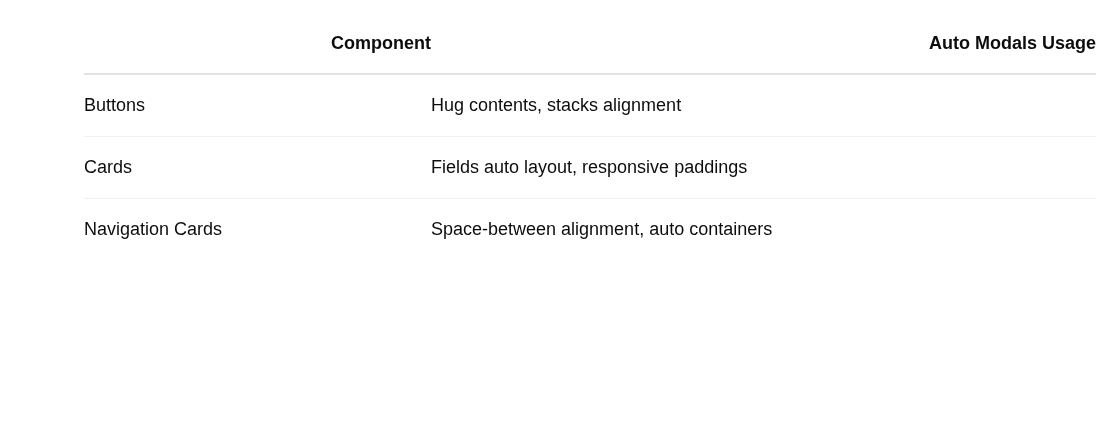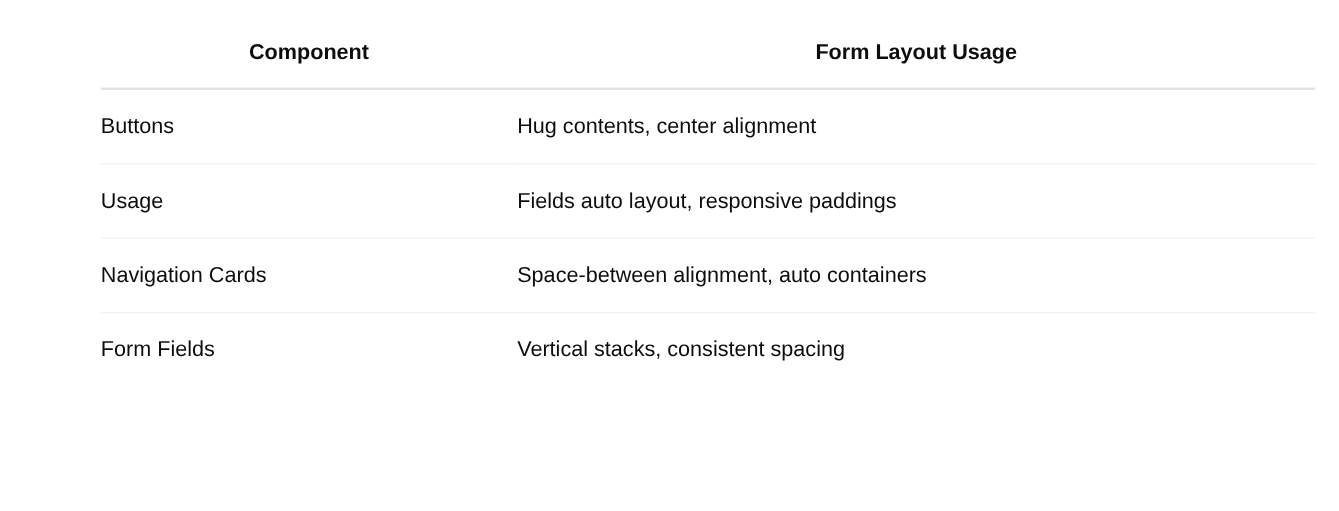--- a/index.html
+++ b/index.html
@@ -29,7 +29,7 @@
     col.c1 { width: 347px; }
     col.c2 { width: auto; }
     th {
-      text-align: center;
+      text-align: right;
       font-weight: bold;
       font-size: 18px;
       height: 59px;

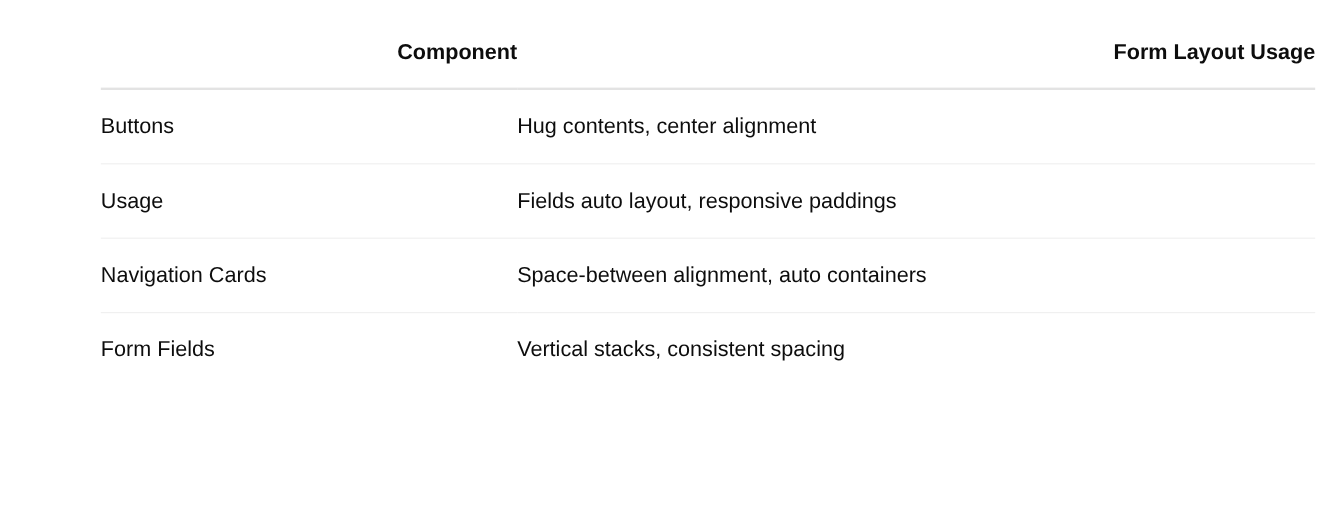--- a/index.html
+++ b/index.html
@@ -60,7 +60,7 @@
     <thead>
       <tr>
         <th>Component</th>
-        <th>Form Layout Usage</th>
+        <th>Auto Modals Usage</th>
       </tr>
     </thead>
     <tbody>

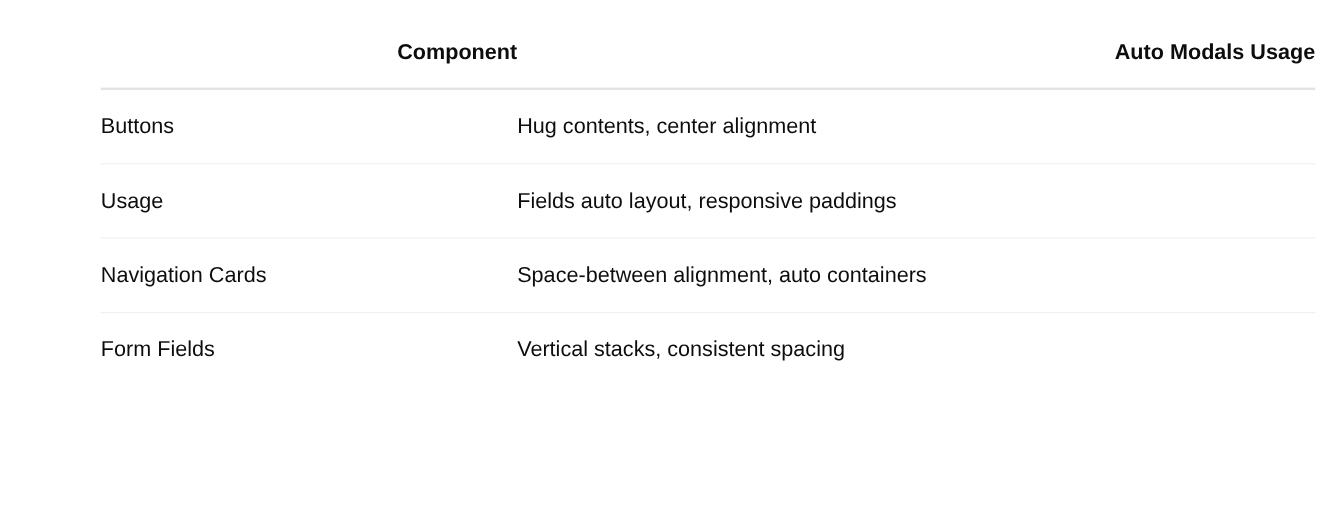--- a/index.html
+++ b/index.html
@@ -66,7 +66,7 @@
     <tbody>
       <tr>
         <td>Buttons</td>
-        <td>Hug contents, center alignment</td>
+        <td>Hug contents, stacks alignment</td>
       </tr>
       <tr>
         <td>Usage</td>

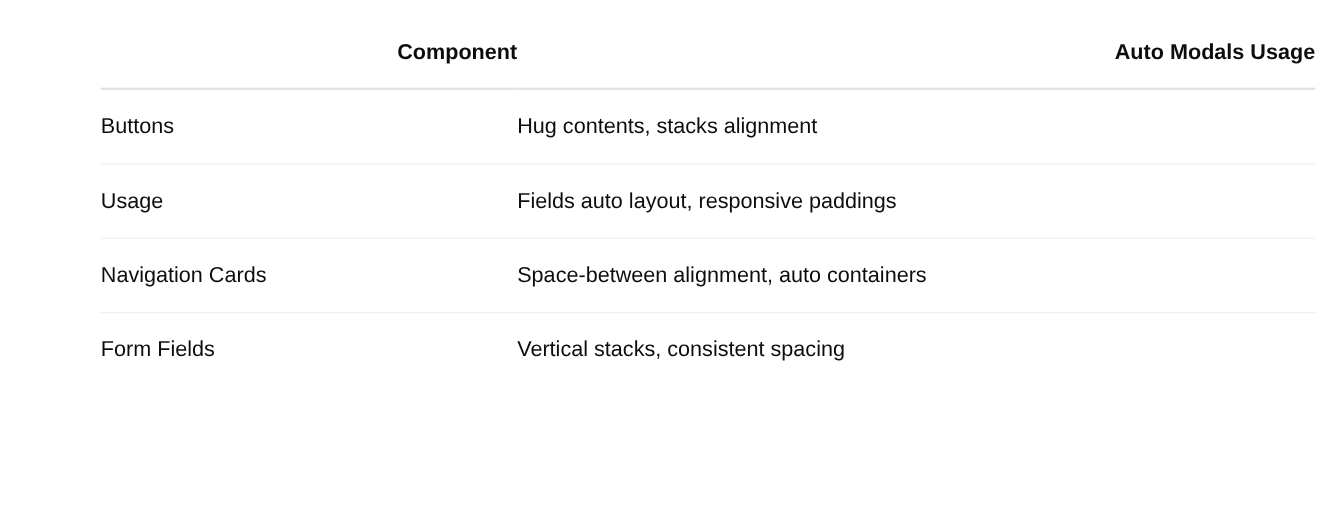--- a/index.html
+++ b/index.html
@@ -69,7 +69,7 @@
         <td>Hug contents, stacks alignment</td>
       </tr>
       <tr>
-        <td>Usage</td>
+        <td>Cards</td>
         <td>Fields auto layout, responsive paddings</td>
       </tr>
       <tr>

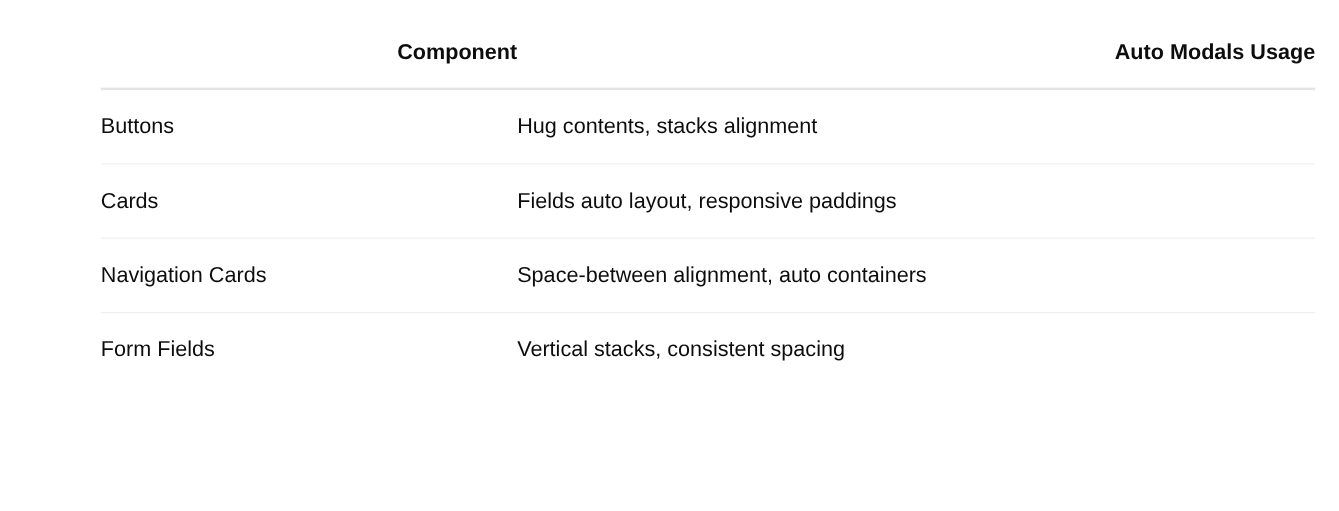--- a/index.html
+++ b/index.html
@@ -76,10 +76,6 @@
         <td>Navigation Cards</td>
         <td>Space-between alignment, auto containers</td>
       </tr>
-      <tr>
-        <td>Form Fields</td>
-        <td>Vertical stacks, consistent spacing</td>
-      </tr>
     </tbody>
   </table>
 </div>

